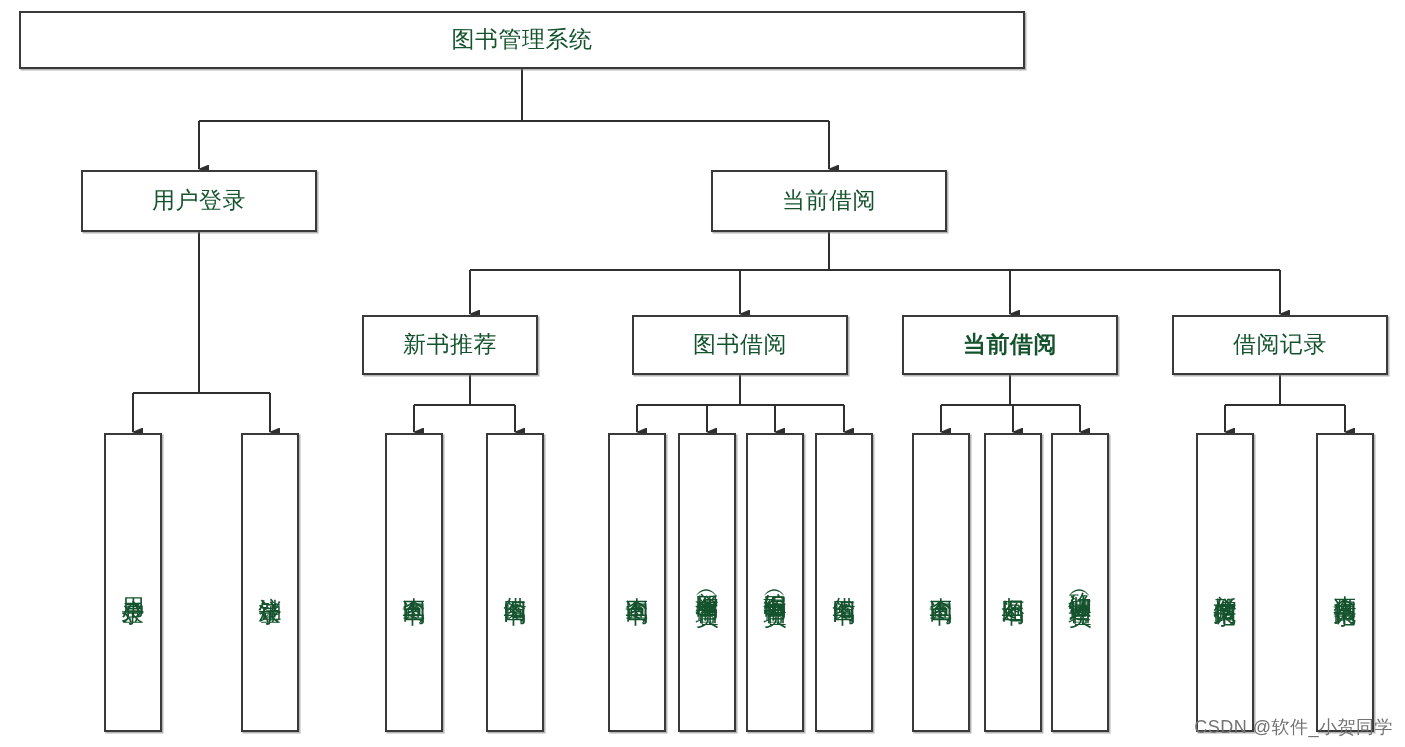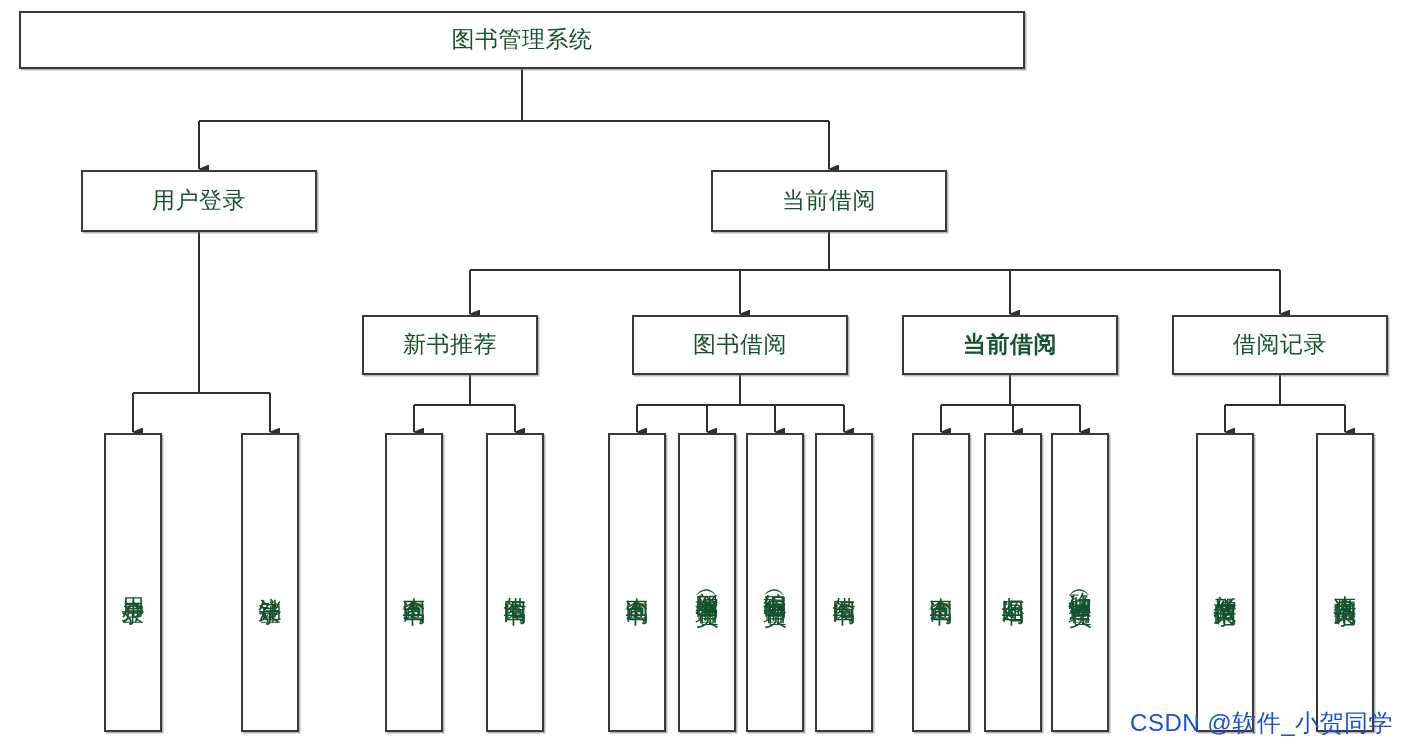--- a/index.html
+++ b/index.html
@@ -64,8 +64,8 @@
     position: absolute;
     right: 12px;
     bottom: 8px;
-    font-size: 24px;
-    color: #1d4ed8;
+    font-size: 18px;
+    color: #737373;
     letter-spacing: 0.5px;
     white-space: nowrap;
     user-select: none;

